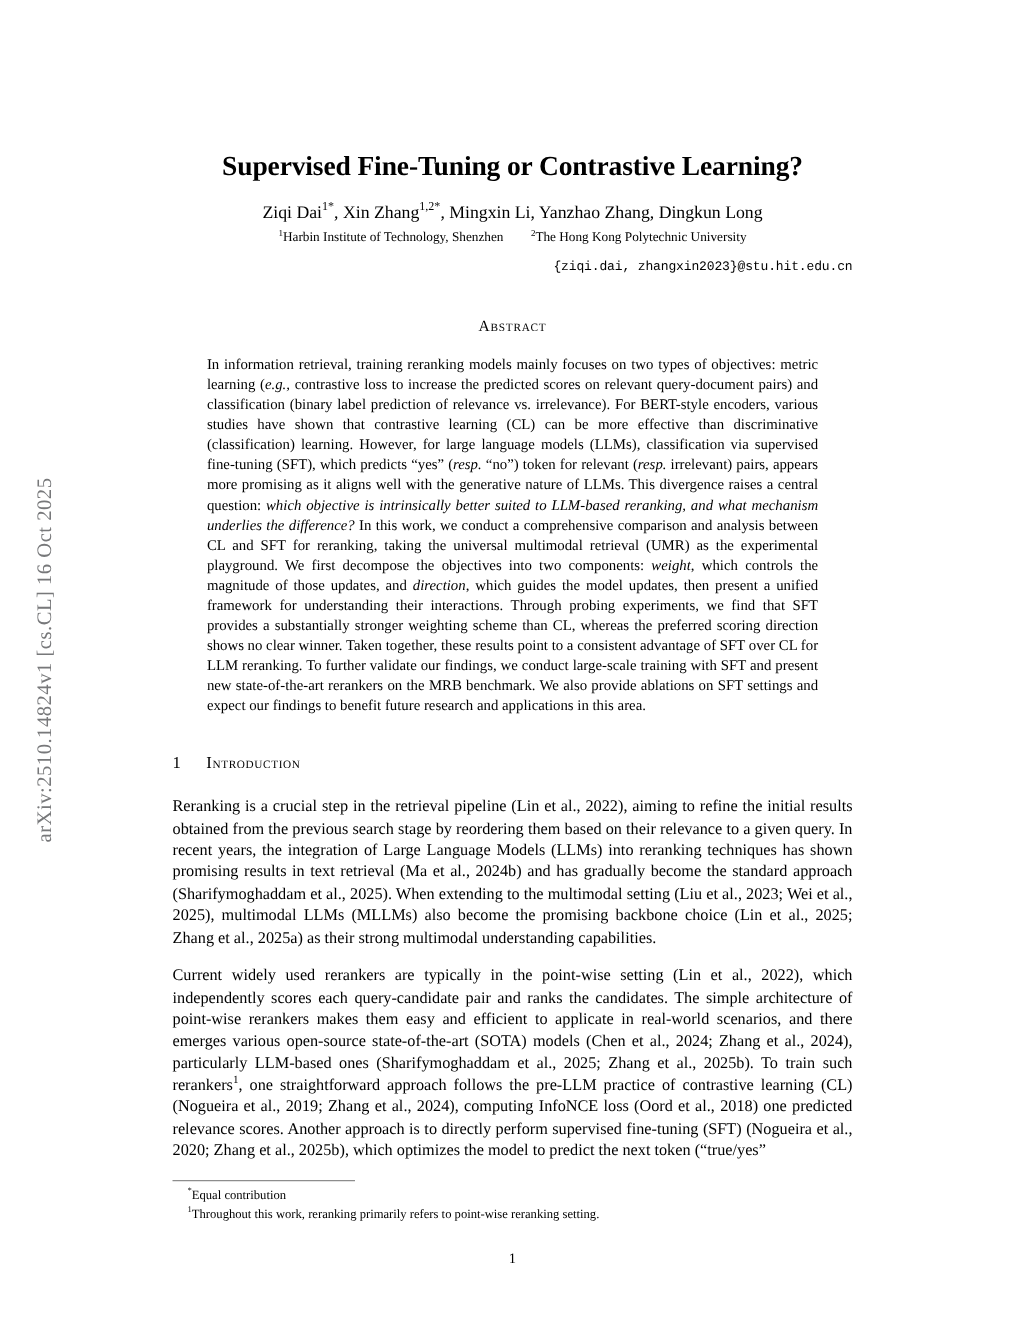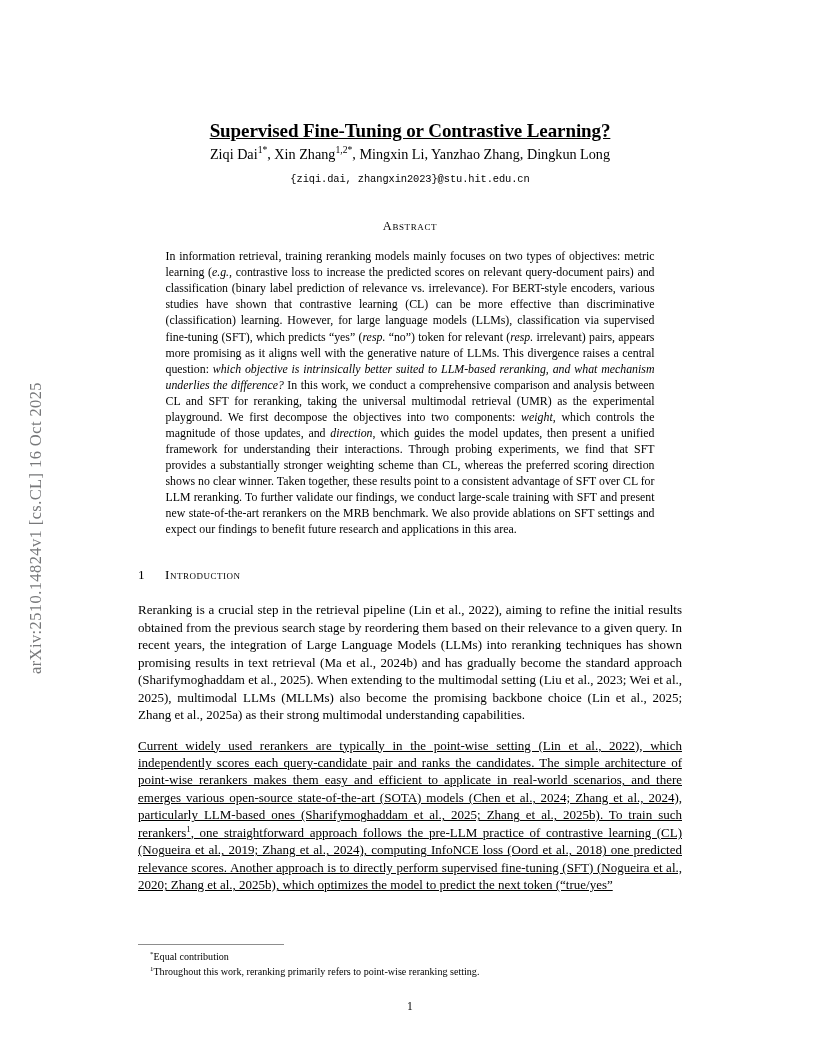--- a/index.html
+++ b/index.html
@@ -52,12 +52,11 @@
     text-align: center;
   }
   .paper-title {
-    font-size: 19px;
+    font-size: 22px;
     font-weight: bold;
     line-height: 1.36;
     letter-spacing: -0.1px;
-    margin: 0;
-    text-decoration: underline;
+    margin: 12px;
   }
   .title-line { display: block; }
 

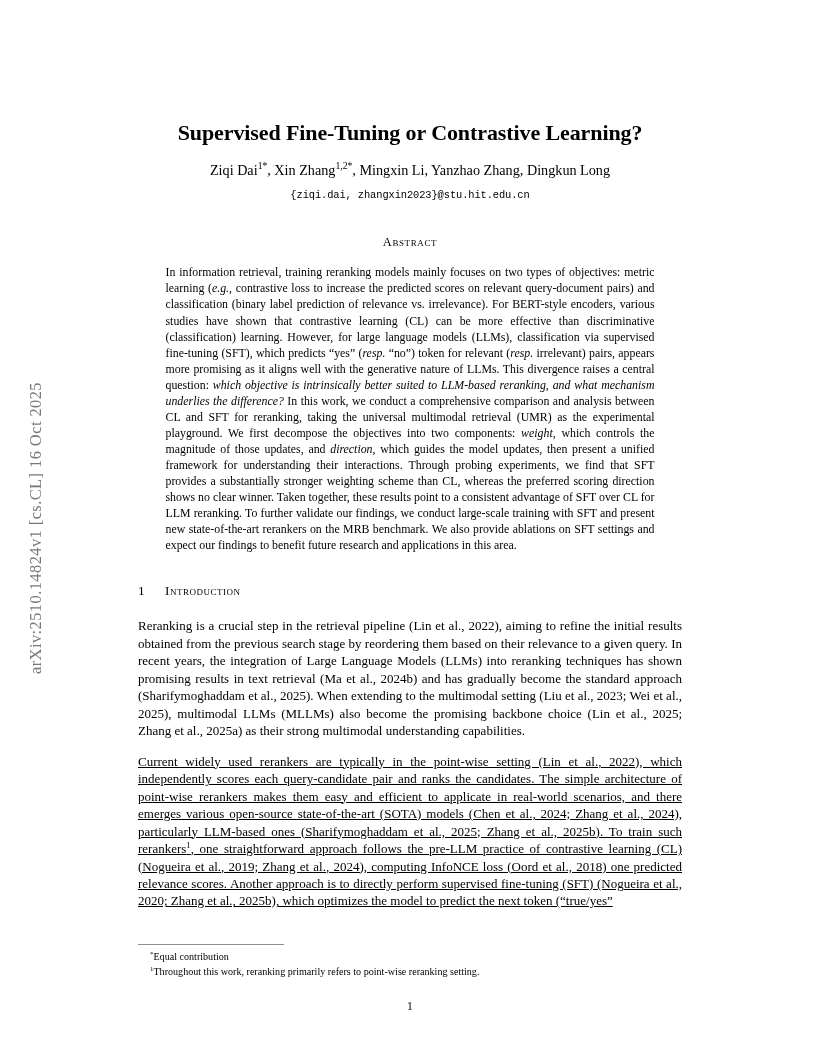--- a/index.html
+++ b/index.html
@@ -189,6 +189,9 @@
 
   <div class="authors-block">
     <span class="author-line" id="author-line-1"><span>Ziqi Dai</span><sup>1*</sup><span>, </span><span>Xin Zhang</span><sup>1,2*</sup><span>, </span><span>Mingxin Li</span><span>, </span><span>Yanzhao Zhang</span><span>, </span><span>Dingkun Long</span></span>
+    <span class="affil-line">
+      <sup>1</sup><span>Harbin Institute of Technology, Shenzhen</span><span class="affil-gap"></span><sup>2</sup><span>The Hong Kong Polytechnic University</span>
+    </span>
     <span class="contact-line">
       <span class="mono">{ziqi.dai, zhangxin2023}@stu.hit.edu.cn</span>
     </span>

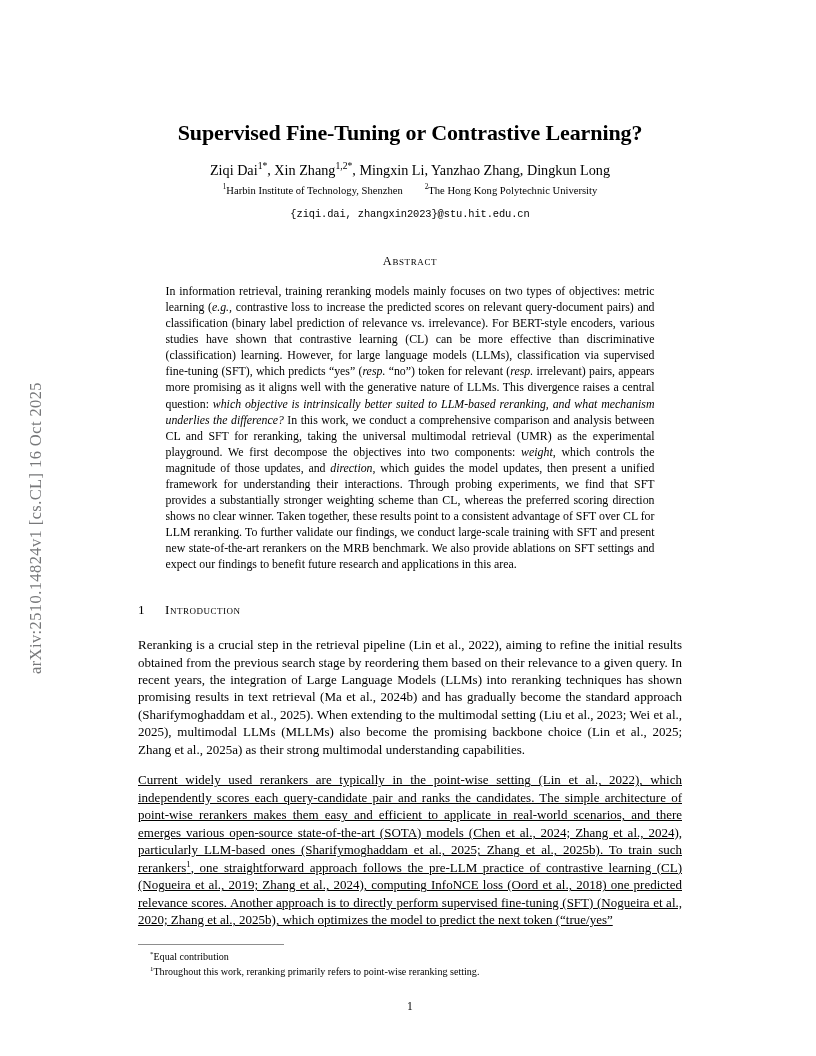--- a/index.html
+++ b/index.html
@@ -88,6 +88,7 @@
     display: block;
     margin-top: 3px;
     line-height: 1.5;
+    text-align: right;
   }
   .release-line {
     display: block;

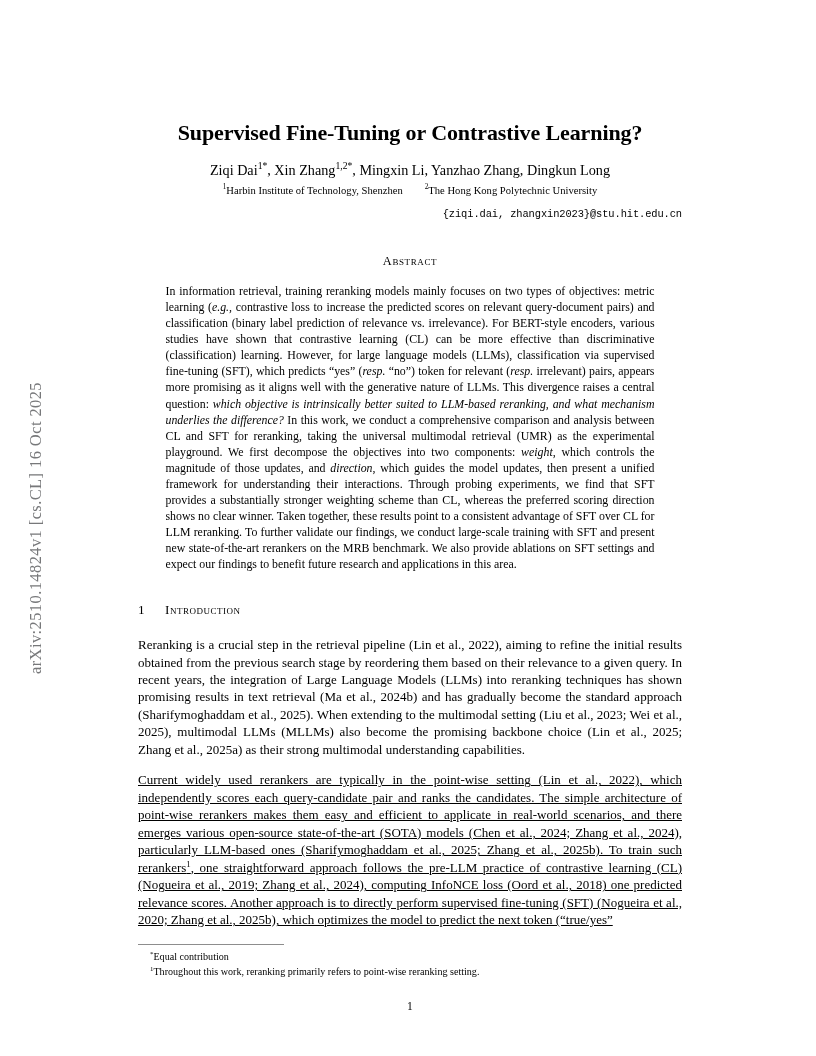--- a/index.html
+++ b/index.html
@@ -140,7 +140,7 @@
     text-justify: inter-word;
   }
   .body-text.p1 { margin-top: 18px; }
-  .body-text.pn { margin-top: 4px; text-decoration: underline; }
+  .body-text.pn { margin-top: 4px; }
 
   
   .footnote-area {

